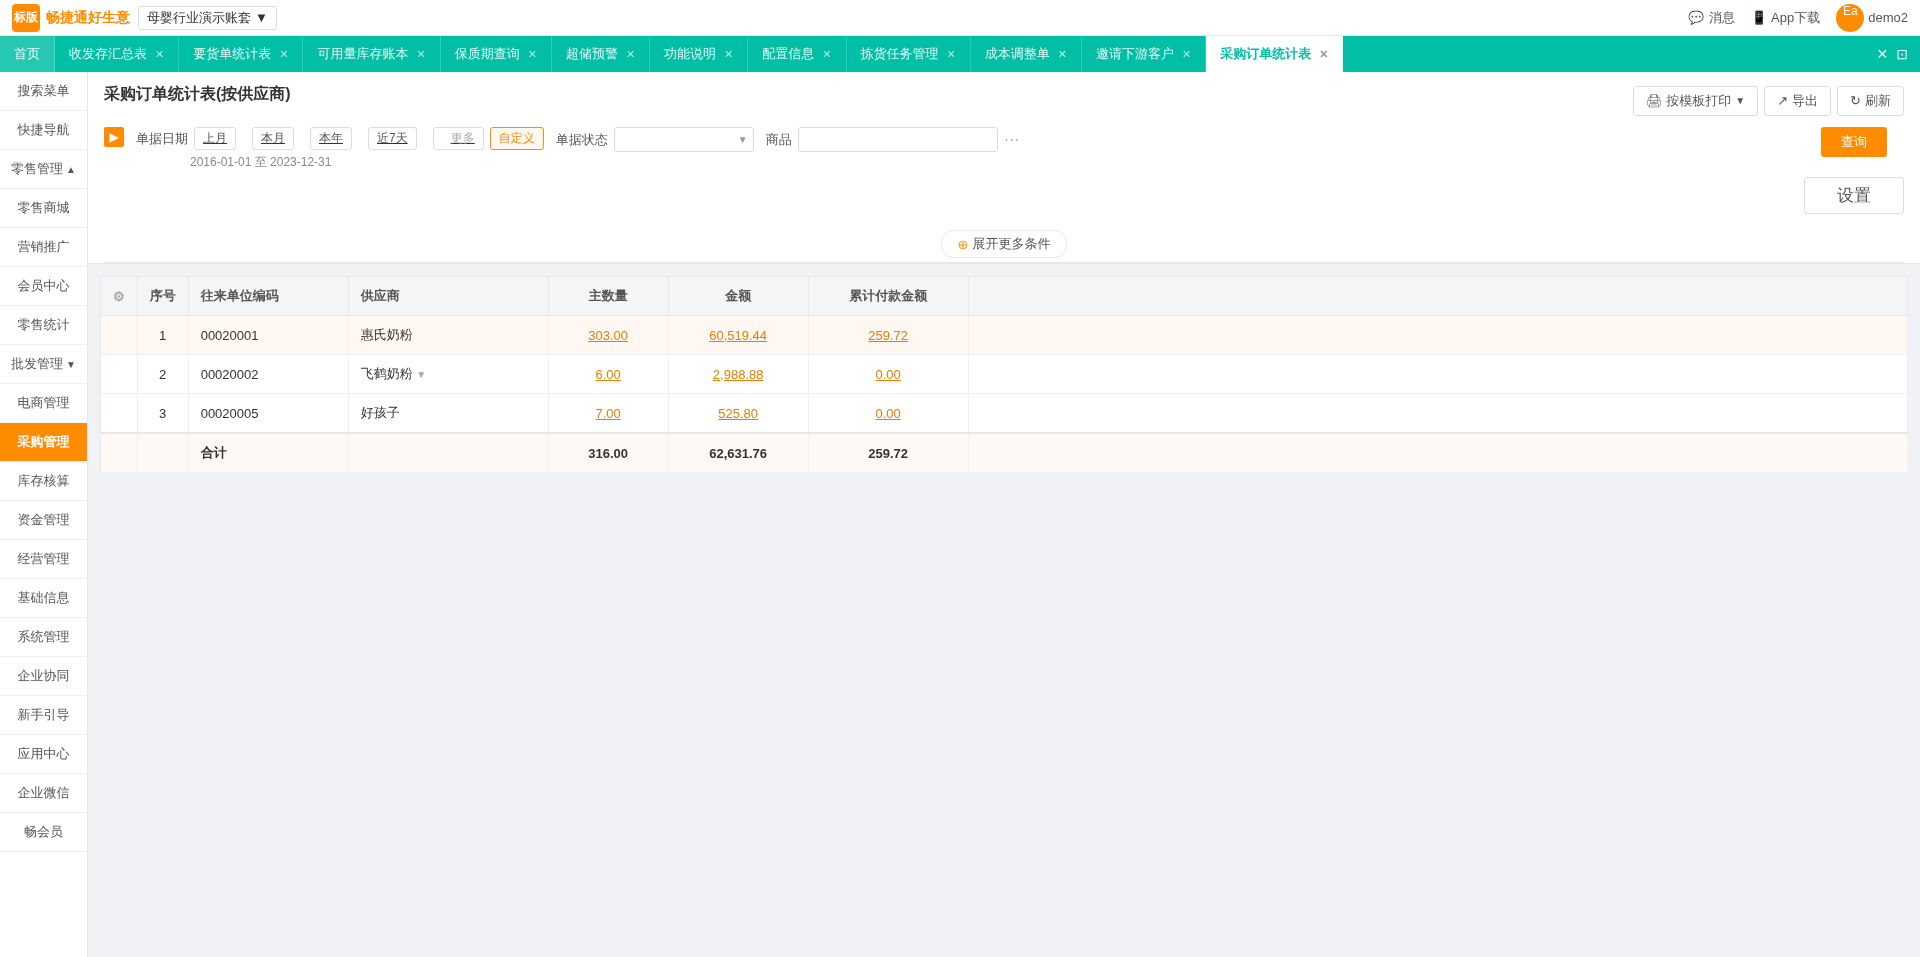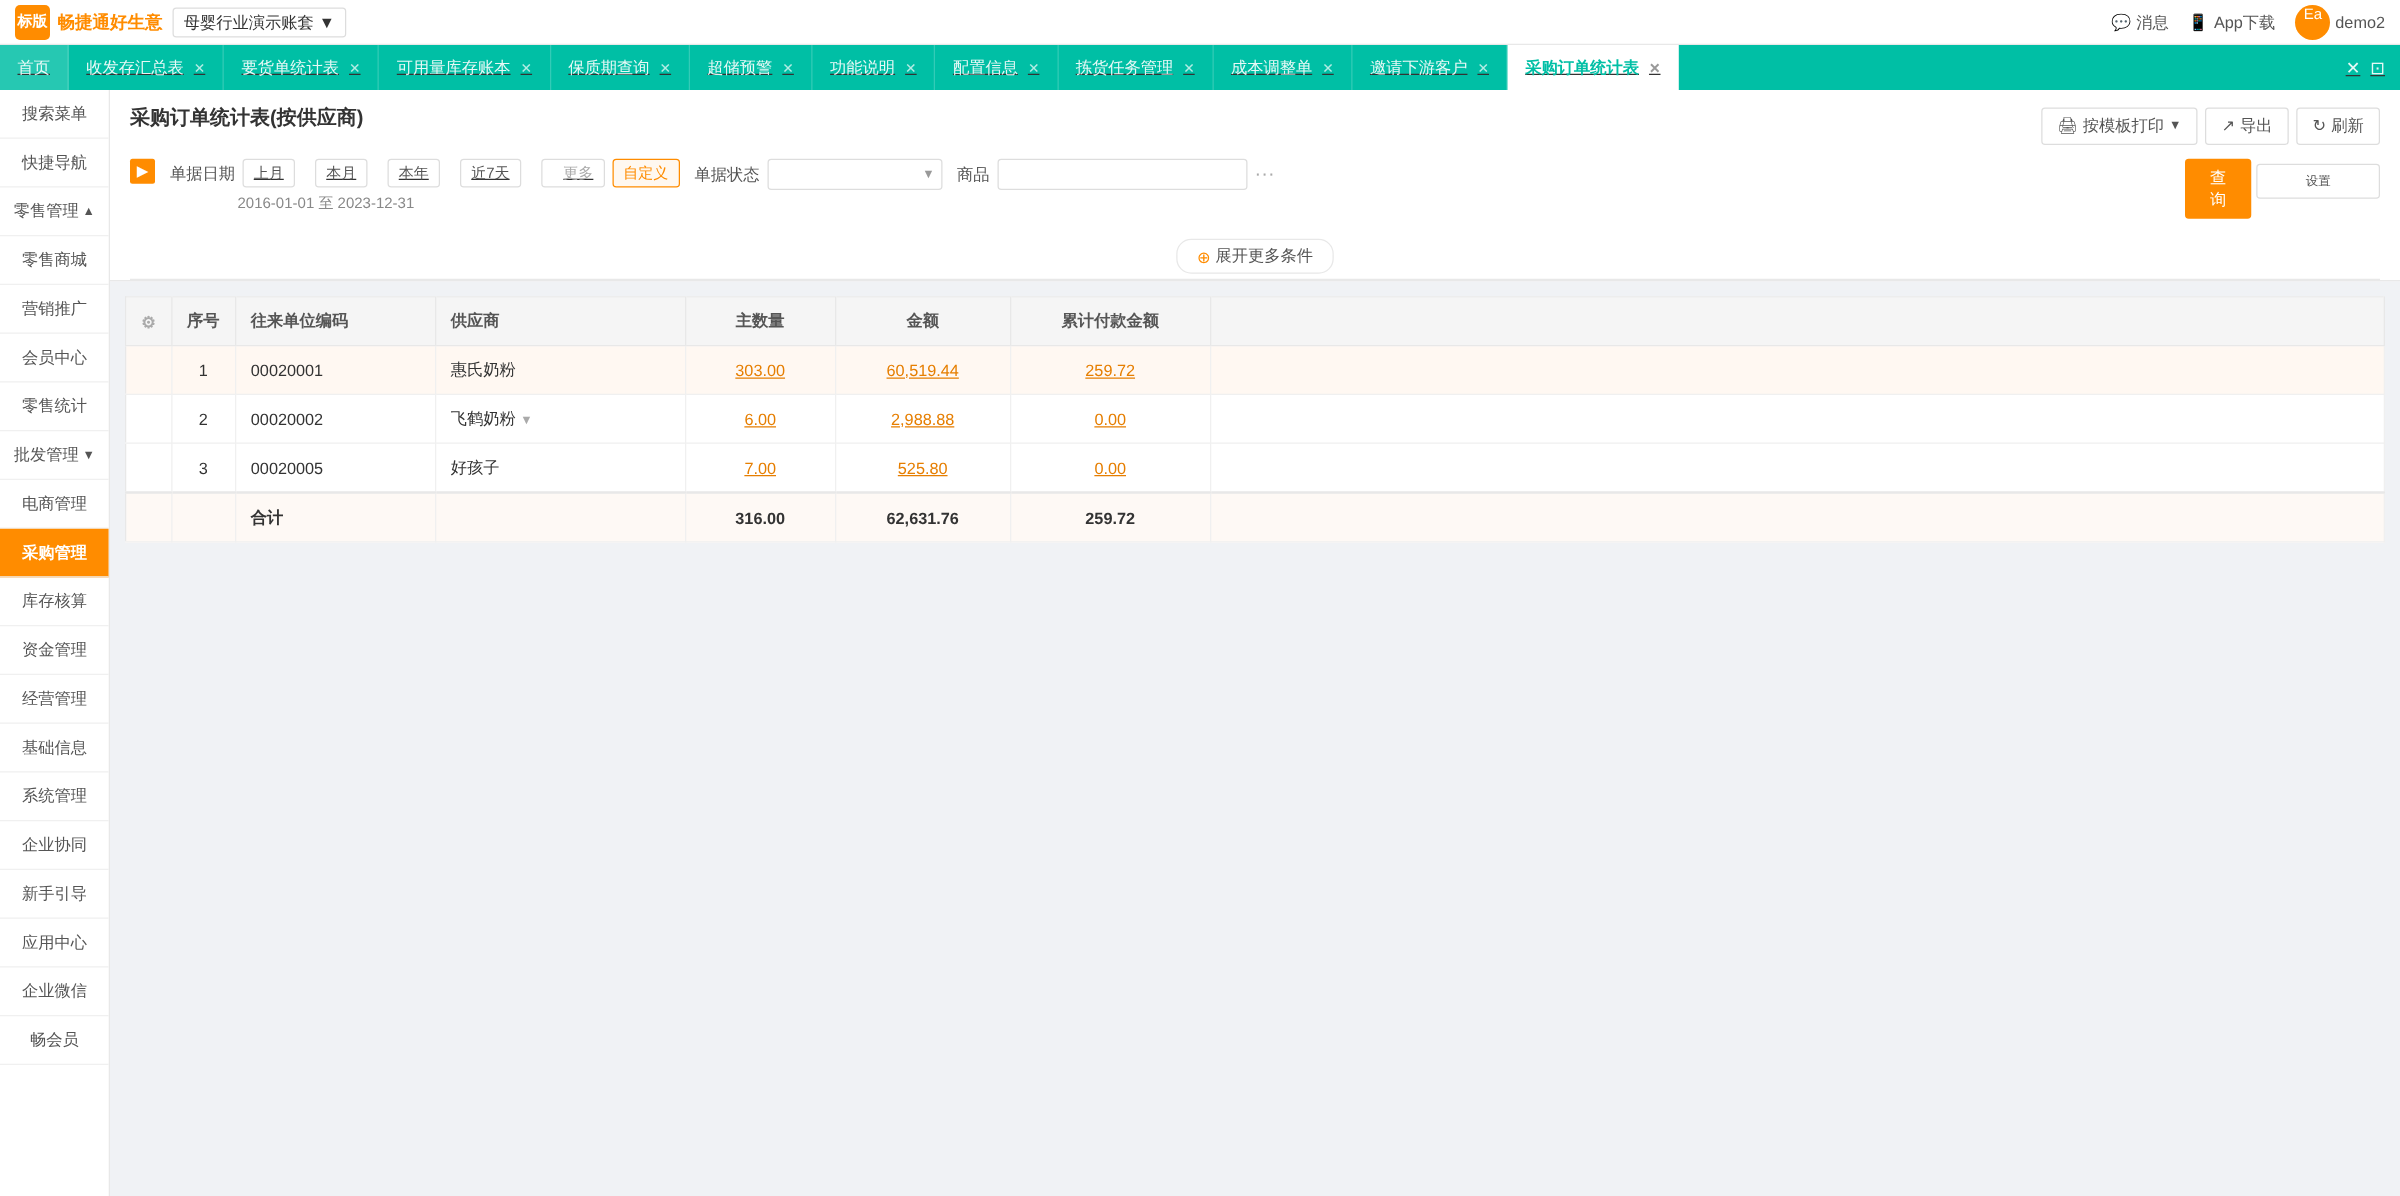--- a/index.html
+++ b/index.html
@@ -17,7 +17,7 @@
     .user-avatar { width: 28px; height: 28px; border-radius: 50%; background: #ff8c00; display: flex; align-items: flex-start; justify-content: center; color: white; font-size: 12px; }
 
     
-    .nav-tabs { height: 36px; background: #00bfa5; display: flex; align-items: stretch; overflow: hidden; text-decoration: underline; }
+    .nav-tabs { height: 36px; background: #00bfa5; display: flex; align-items: stretch; overflow: hidden; }
     .nav-tab { display: flex; align-items: center; padding: 0 14px; font-size: 13px; color: rgba(255,255,255,0.9); cursor: pointer; white-space: nowrap; border-right: 1px solid rgba(255,255,255,0.2); gap: 4px; }
     .nav-tab:first-child { background: rgba(255,255,255,0.15); }
     .nav-tab.active { background: #fff; color: #00bfa5; font-weight: bold; }

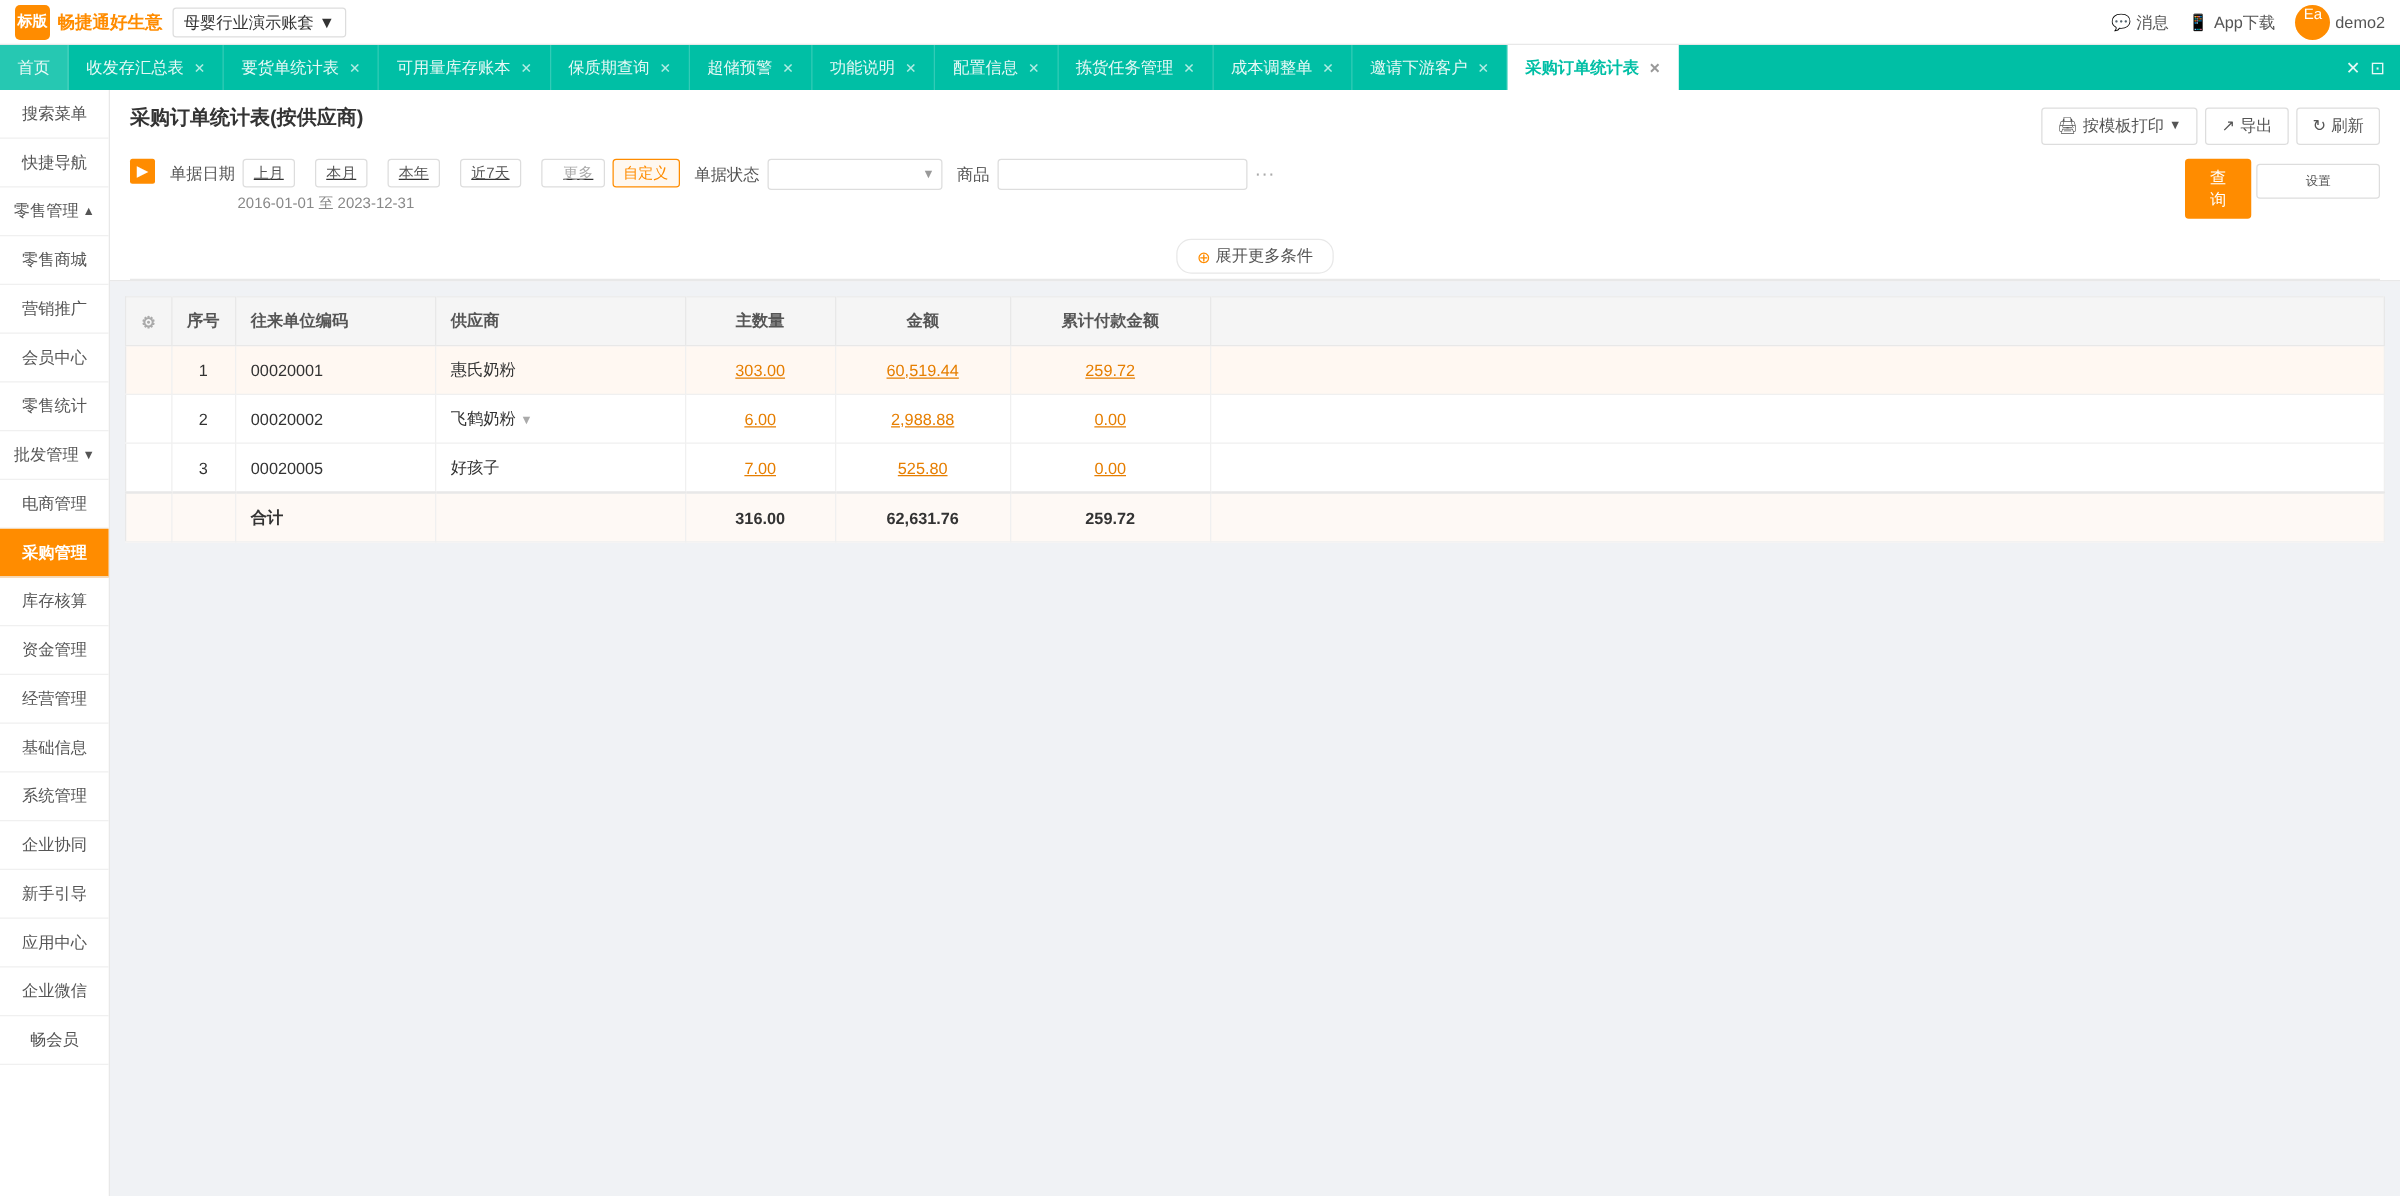--- a/index.html
+++ b/index.html
@@ -291,7 +291,7 @@
             <input class="filter-input" style="min-width: 200px;">
             <span style="color:#aaa;cursor:pointer;font-size:16px;">···</span>
           </div>
-          <div style="display:flex;flex-direction:row;gap:4px;margin-left:auto;align-items:flex-start;">
+          <div style="display:flex;flex-direction:column;gap:4px;margin-left:auto;align-items:center;">
             <button class="btn-query">查询</button>
             <button class="btn-settings">设置</button>
           </div>

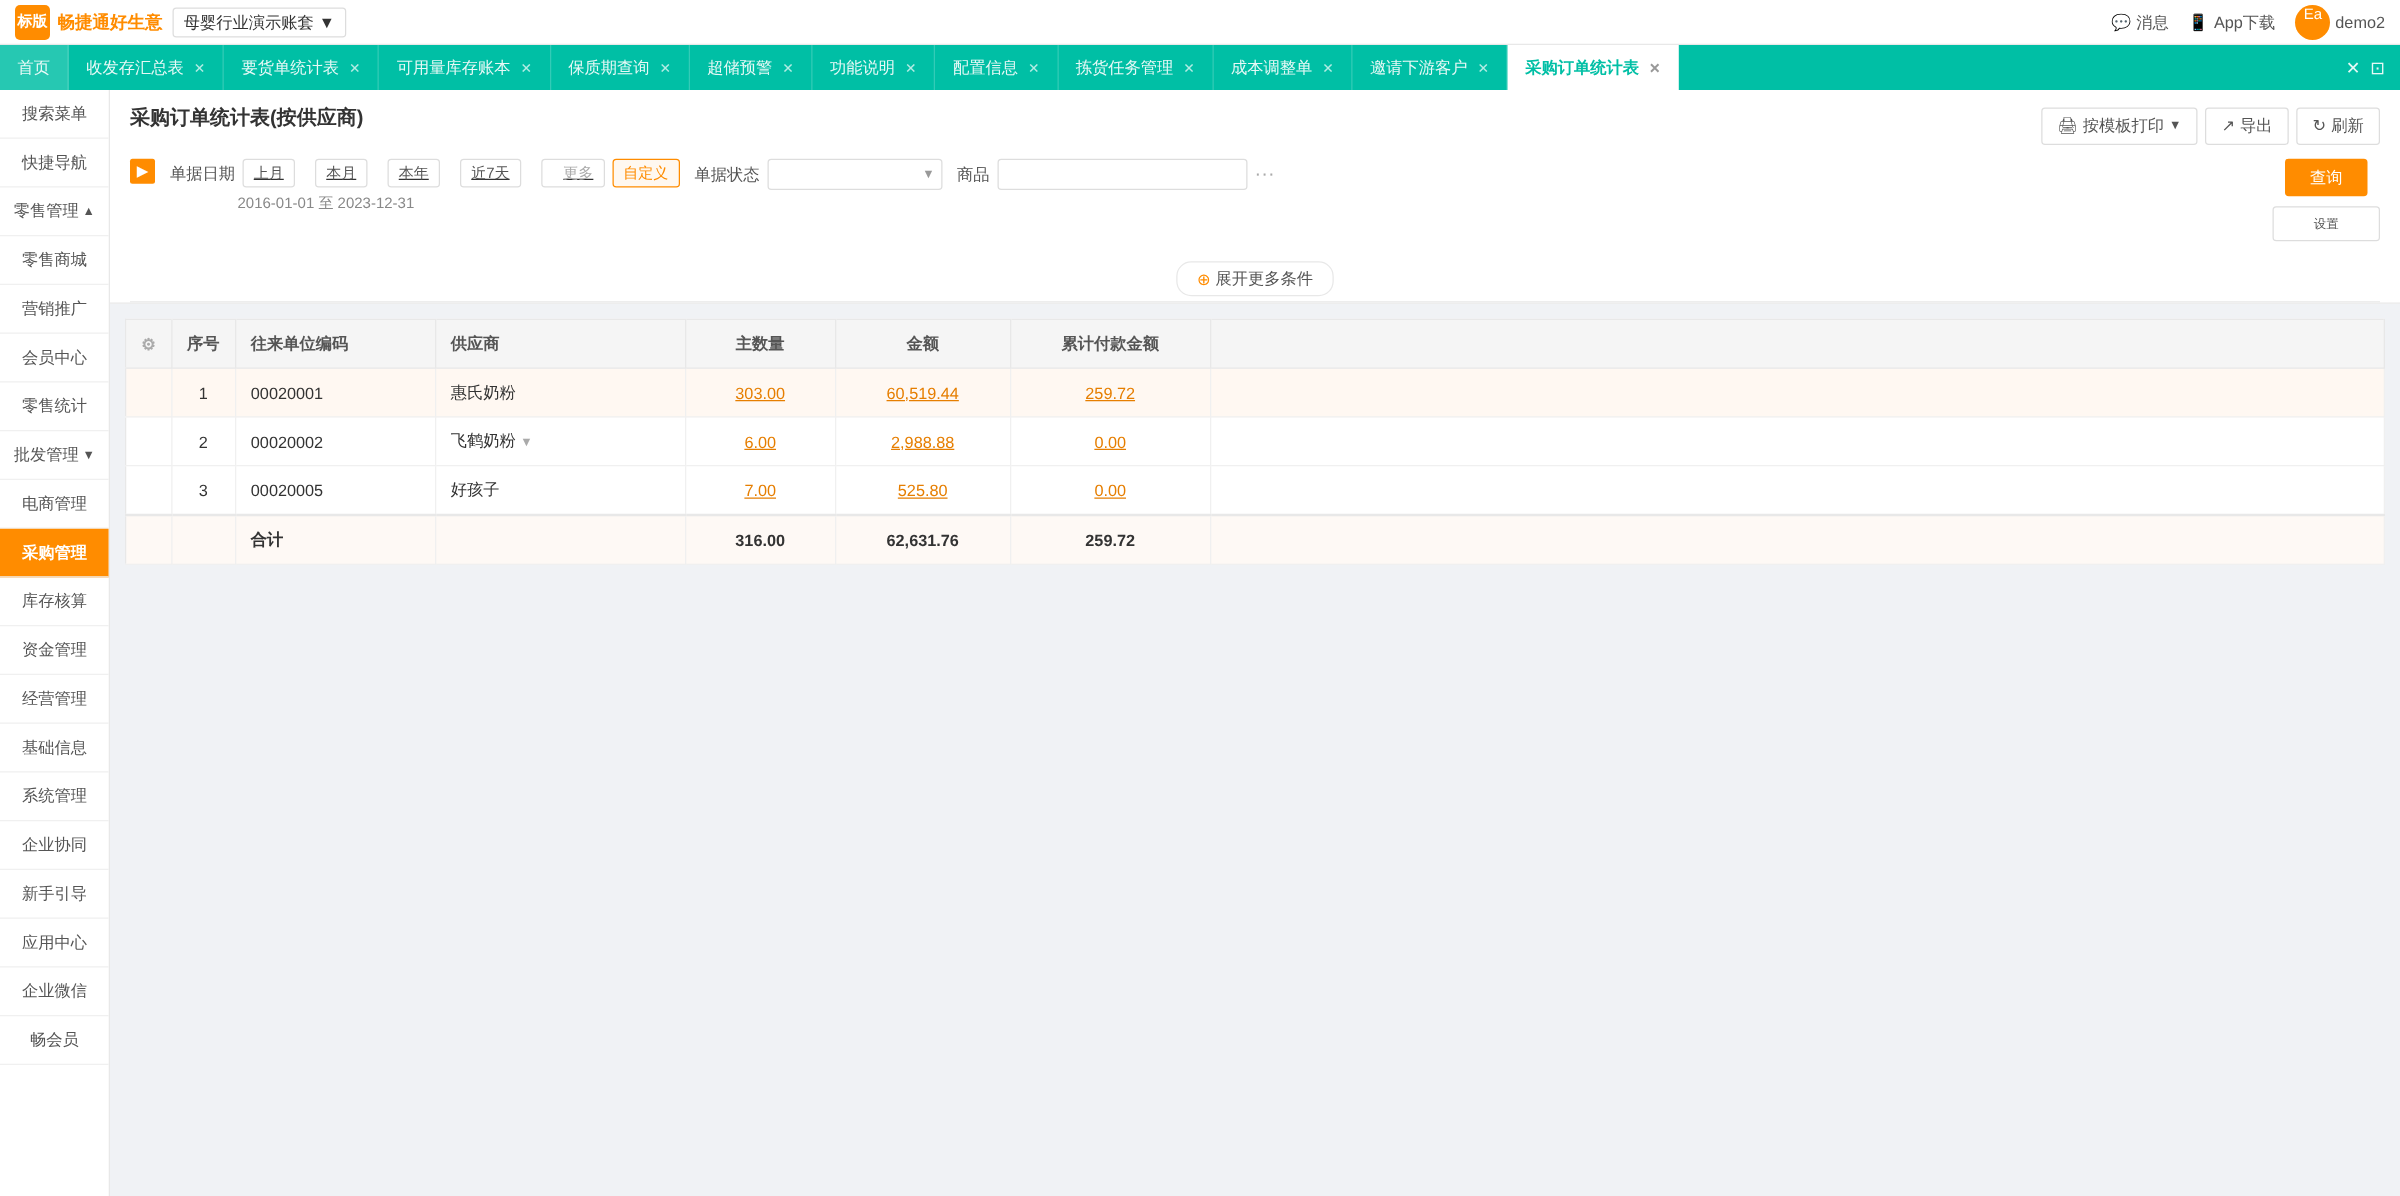--- a/index.html
+++ b/index.html
@@ -58,7 +58,7 @@
     .select-arrow { position: absolute; right: 6px; color: #999; font-size: 10px; pointer-events: none; }
     .filter-input { border: 1px solid #ddd; border-radius: 3px; padding: 4px 8px; font-size: 13px; color: #555; min-width: 200px; }
     .btn-query { padding: 6px 20px; background: #ff8c00; color: white; border: none; border-radius: 3px; font-size: 13px; cursor: pointer; }
-    .btn-settings { padding: 6px 32px; background: #fff; color: #555; border: 1px solid #ddd; border-radius: 3px; font-size: 10px; cursor: pointer; margin-top: 4px; display: block; width: 100%; }
+    .btn-settings { padding: 6px 32px; background: #fff; color: #555; border: 1px solid #ddd; border-radius: 3px; font-size: 17px; cursor: pointer; margin-top: 16px; display: block; width: 100%; }
 
     
     .table-container { flex: 1; overflow: auto; padding: 12px; }

